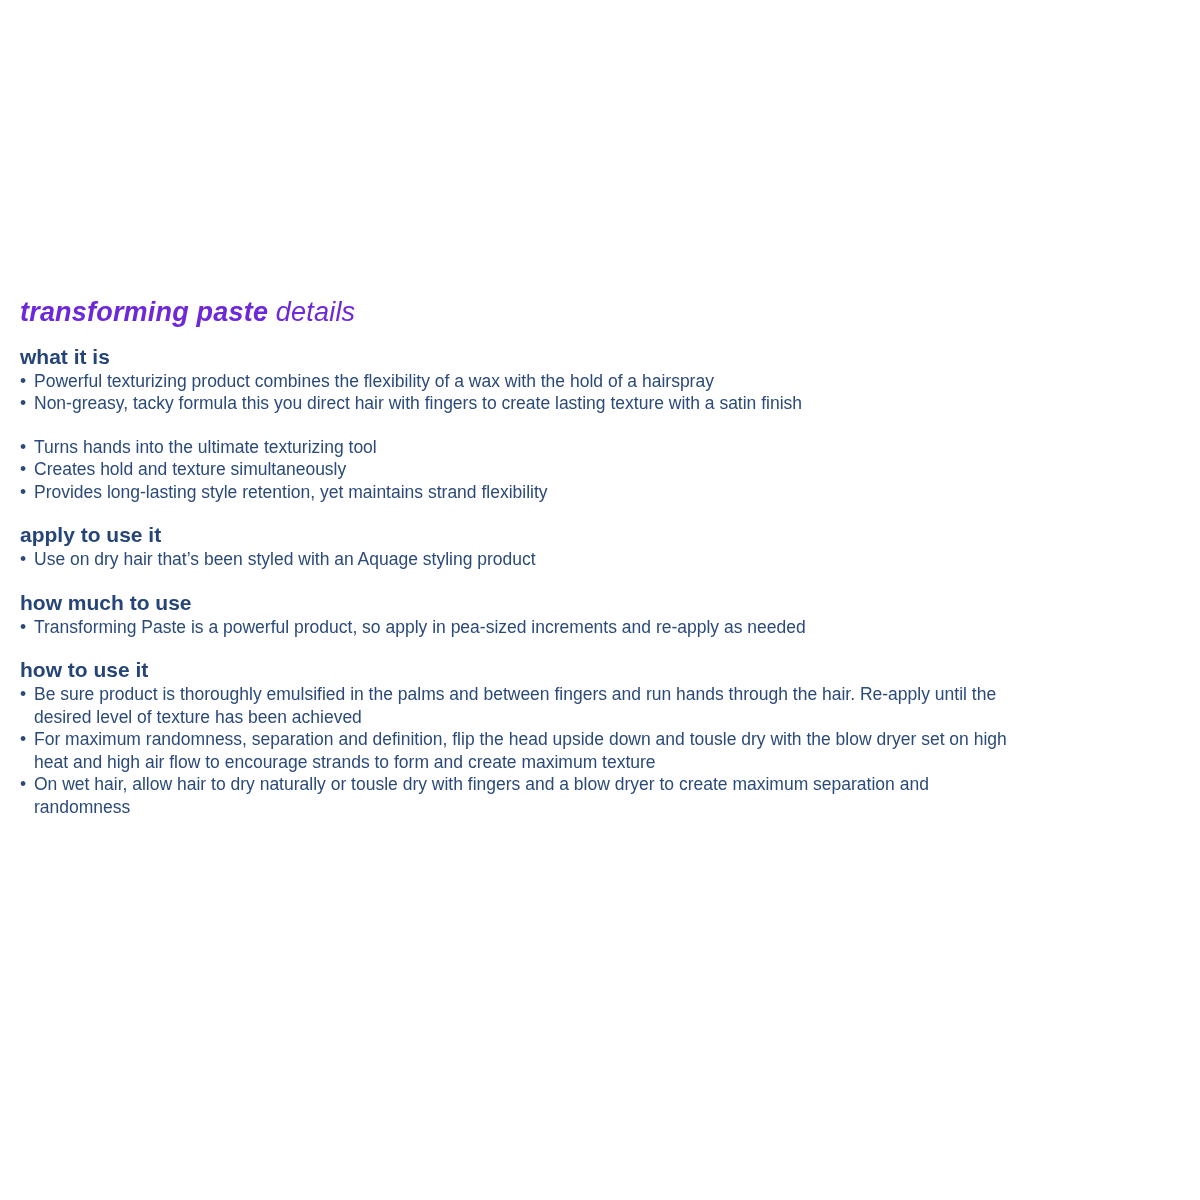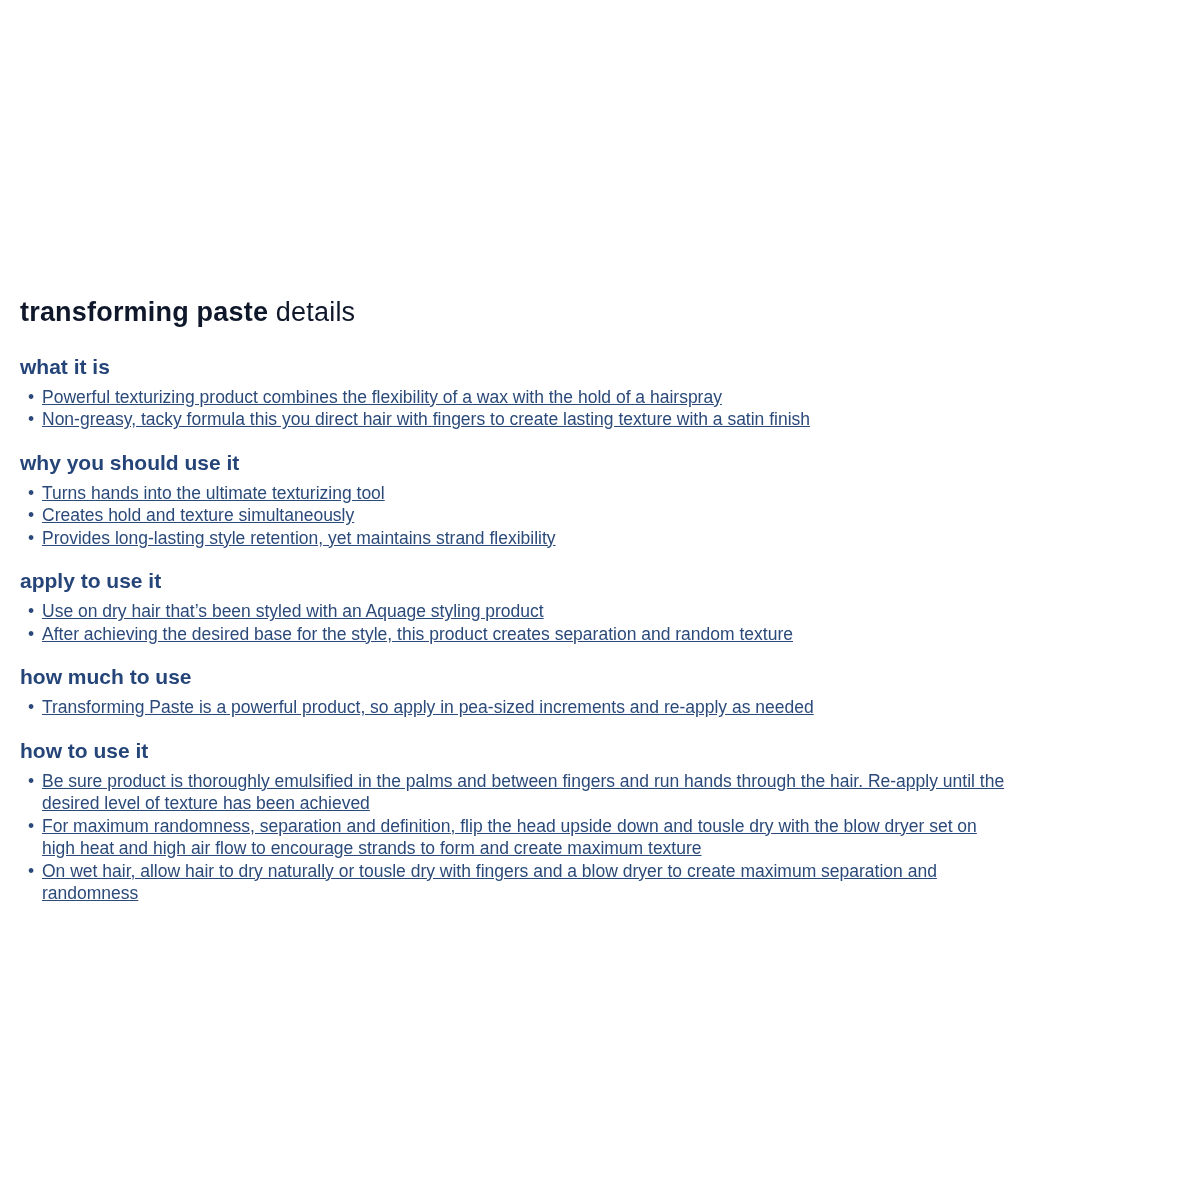--- a/index.html
+++ b/index.html
@@ -21,12 +21,13 @@
     max-width: 1080px;
   }
   h1.page-title {
-    margin: 0 0 28px 0;
+    margin: 0 0 18px 0;
     font-size: 27px;
     line-height: 1.1;
     font-weight: 400;
-    color: #0f172a;
+    color: #6d28d9;
     letter-spacing: 0.2px;
+    font-style: italic;
   }
   h1.page-title .t-bold {
     font-weight: 700;

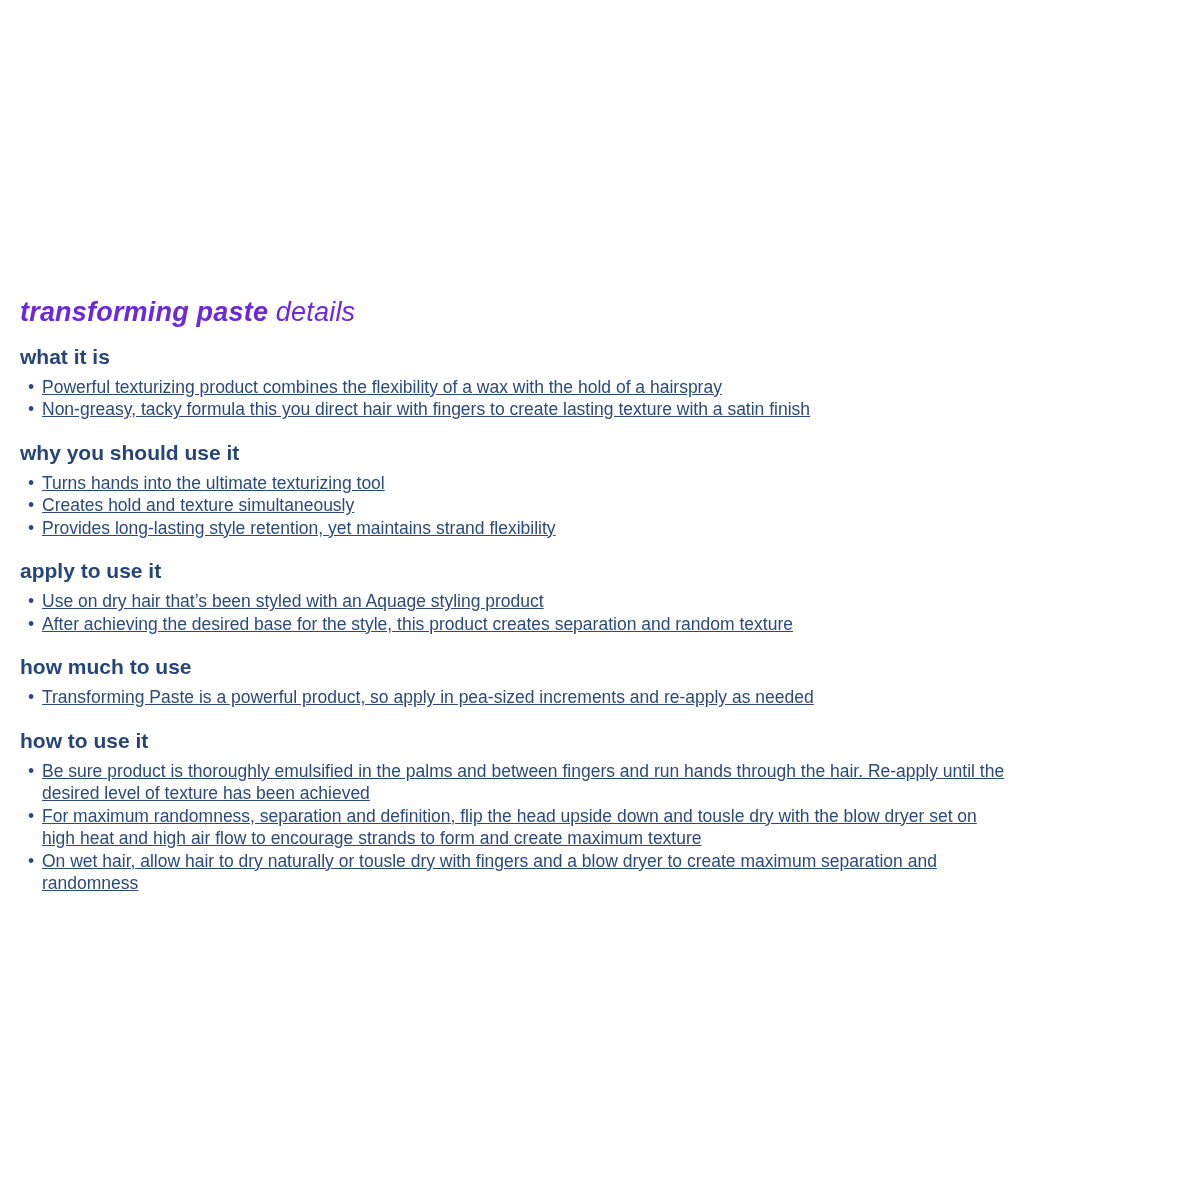--- a/index.html
+++ b/index.html
@@ -43,11 +43,10 @@
     color: #254579;
   }
   ul.bullet-list {
-    margin: 8px;
+    margin: 0;
     padding: 0;
     list-style: none;
     max-width: 1005px;
-    text-decoration: underline;
   }
   ul.bullet-list li {
     position: relative;

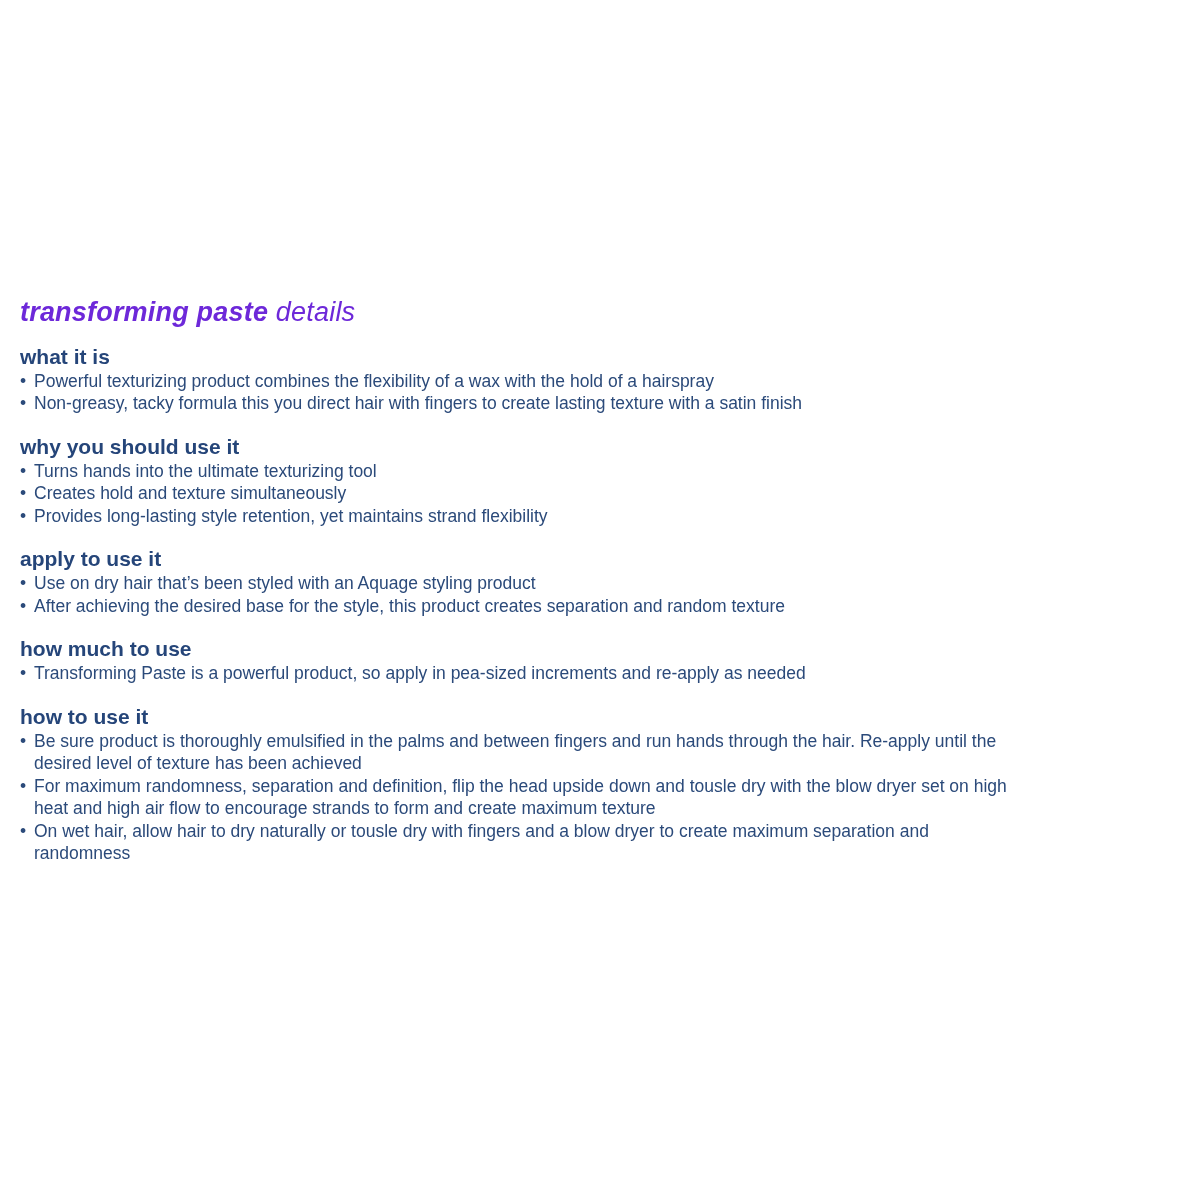--- a/index.html
+++ b/index.html
@@ -79,7 +79,6 @@
   </section>
 
   <section class="detail-section">
-    <h2>why you should use it</h2>
     <ul class="bullet-list">
       <li>Turns hands into the ultimate texturizing tool</li>
       <li>Creates hold and texture simultaneously</li>

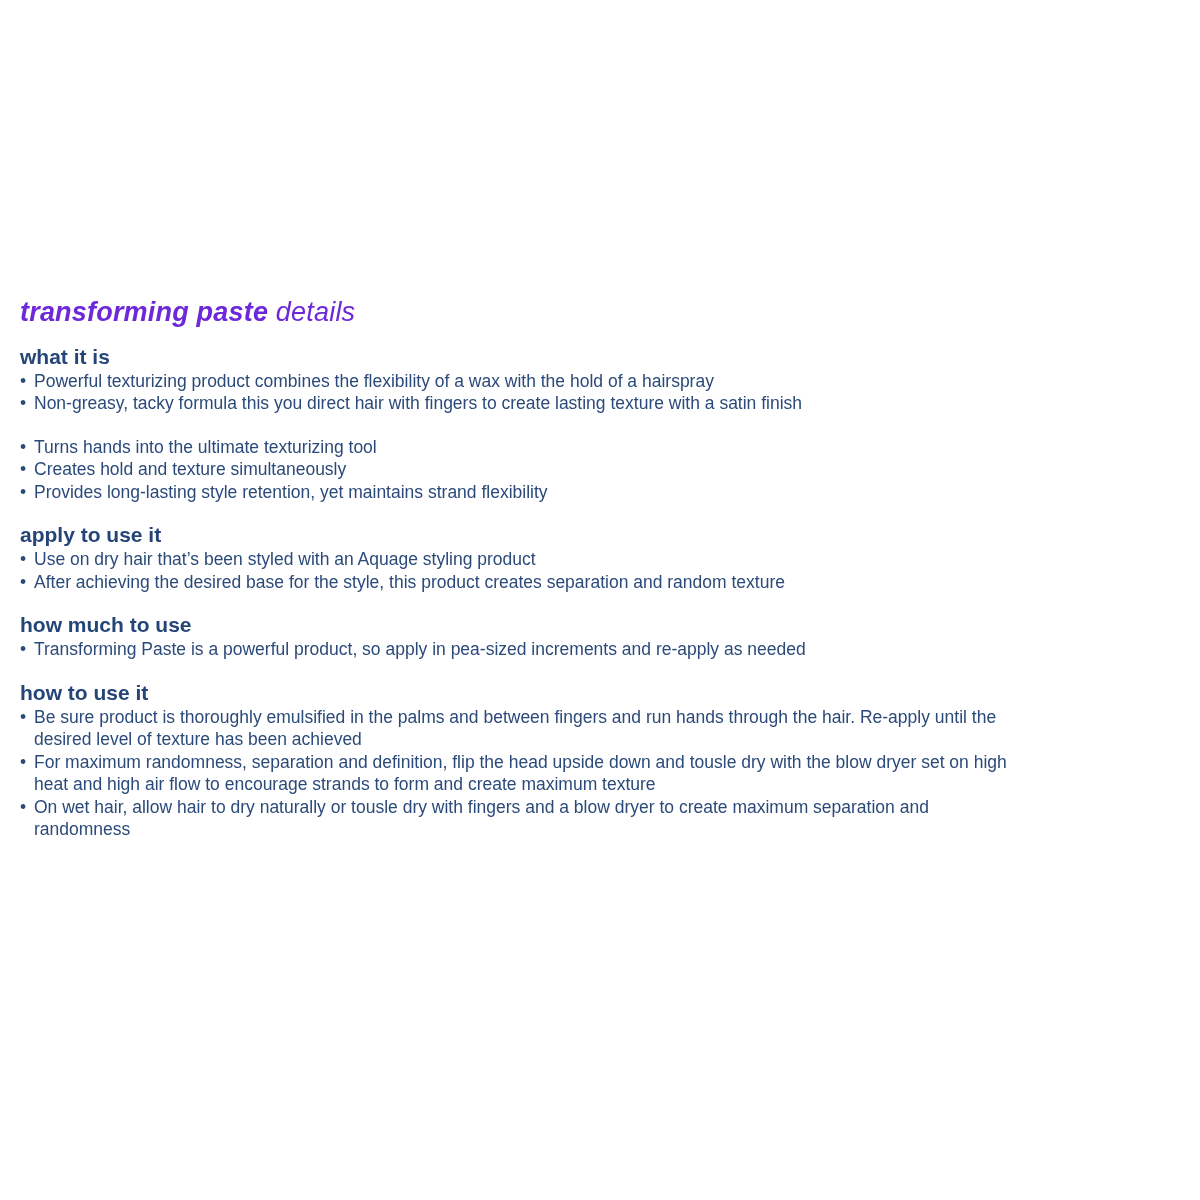--- a/index.html
+++ b/index.html
@@ -90,7 +90,6 @@
     <h2>apply to use it</h2>
     <ul class="bullet-list">
       <li>Use on dry hair that’s been styled with an Aquage styling product</li>
-      <li>After achieving the desired base for the style, this product creates separation and random texture</li>
     </ul>
   </section>
 

